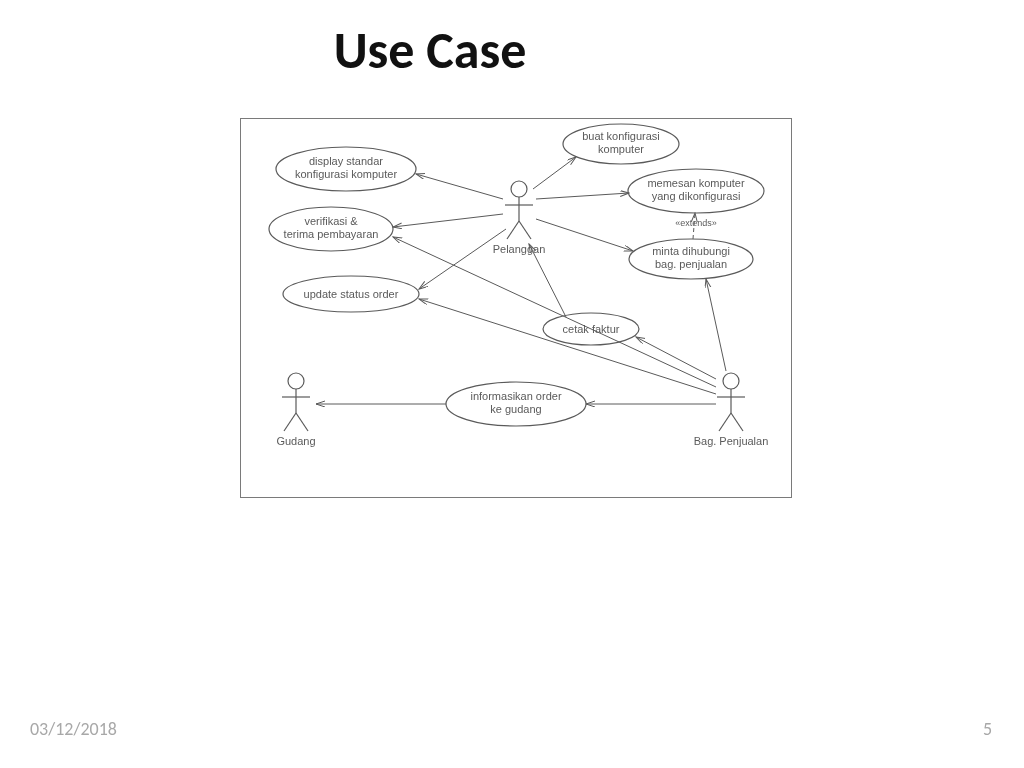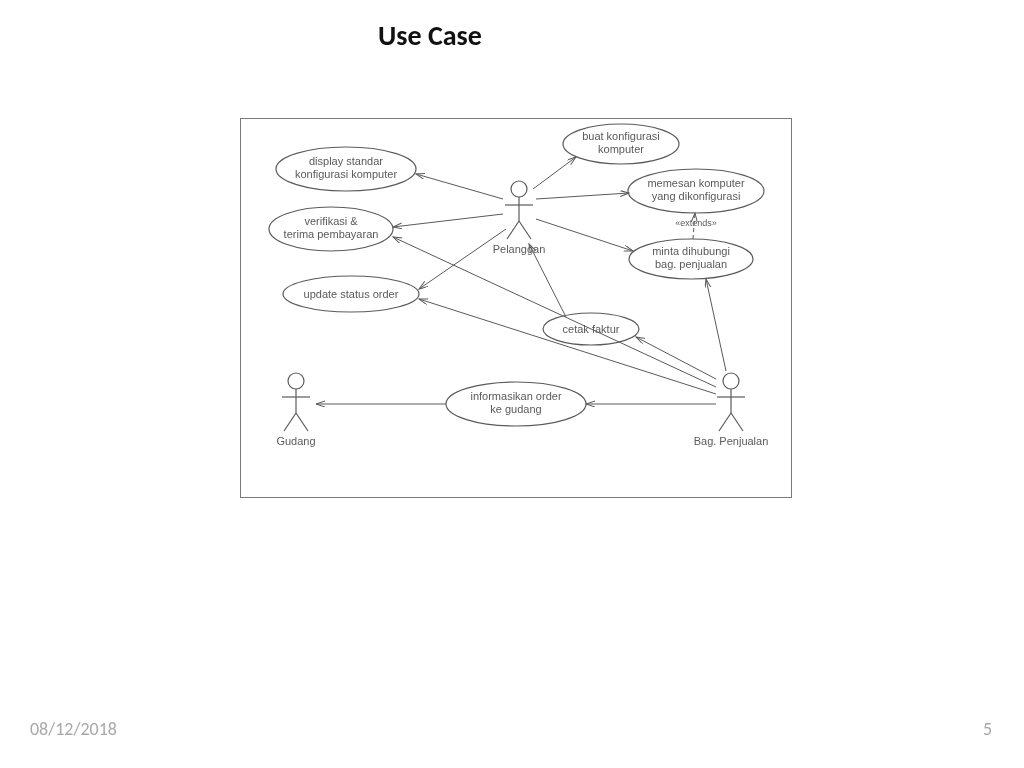--- a/index.html
+++ b/index.html
@@ -19,7 +19,7 @@
     left: 0;
     width: 860px;
     text-align: center;
-    font-size: 28px;
+    font-size: 52px;
     font-weight: 700;
     color: #111;
   }

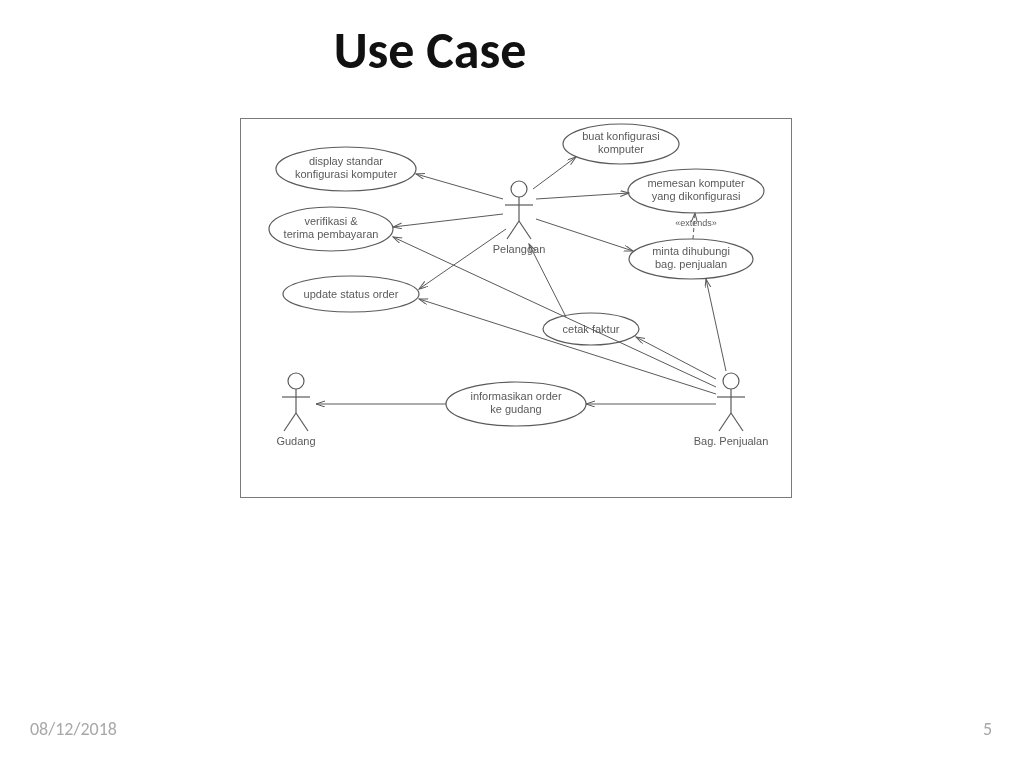--- a/index.html
+++ b/index.html
@@ -174,7 +174,7 @@
   </svg>
 </div>
 
-<div class="date-footer">08/12/2018</div>
+<div class="date-footer">03/12/2018</div>
 <div class="page-number">5</div>
 
 </body></html>

